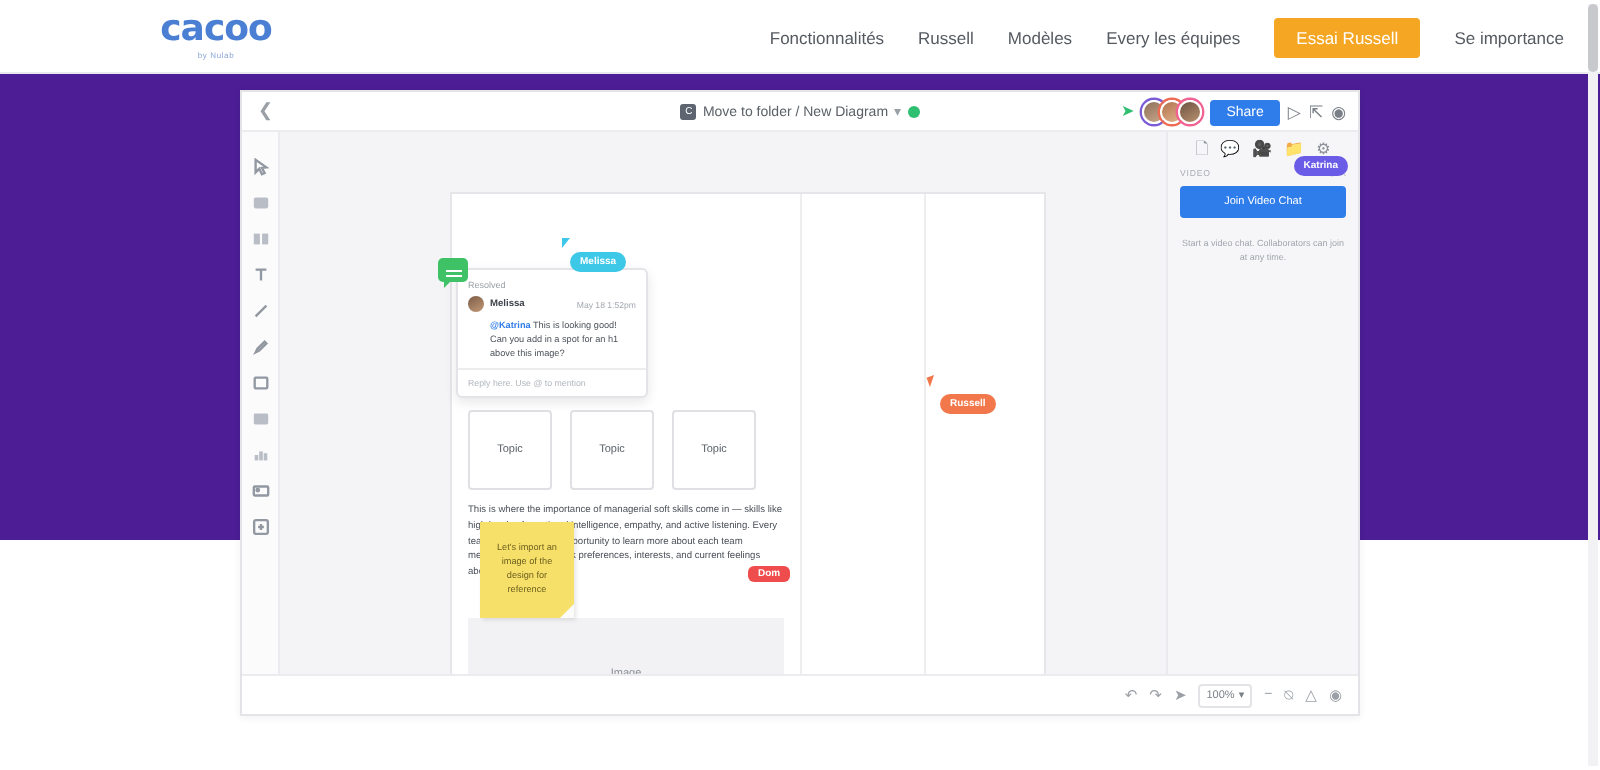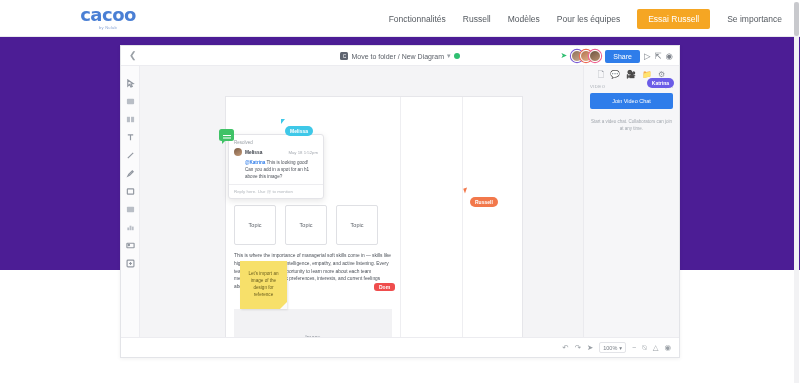--- a/index.html
+++ b/index.html
@@ -231,7 +231,7 @@
       <div class="navlink">Fonctionnalités</div>
       <div class="navlink">Russell</div>
       <div class="navlink">Modèles</div>
-      <div class="navlink">Pour les équipes</div>
+      <div class="navlink">Every les équipes</div>
       <div class="nav-cta">Essai Russell</div>
       <div class="navlink">Se importance</div>
     </div>

